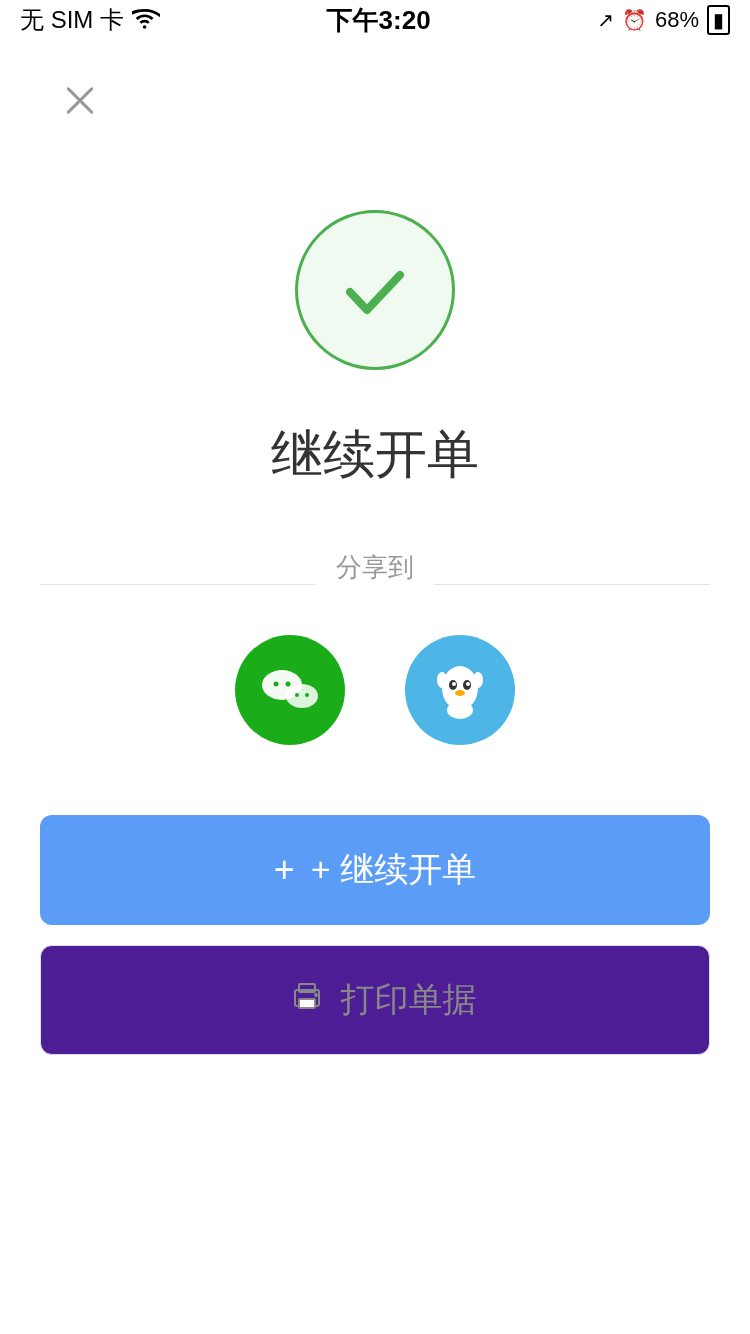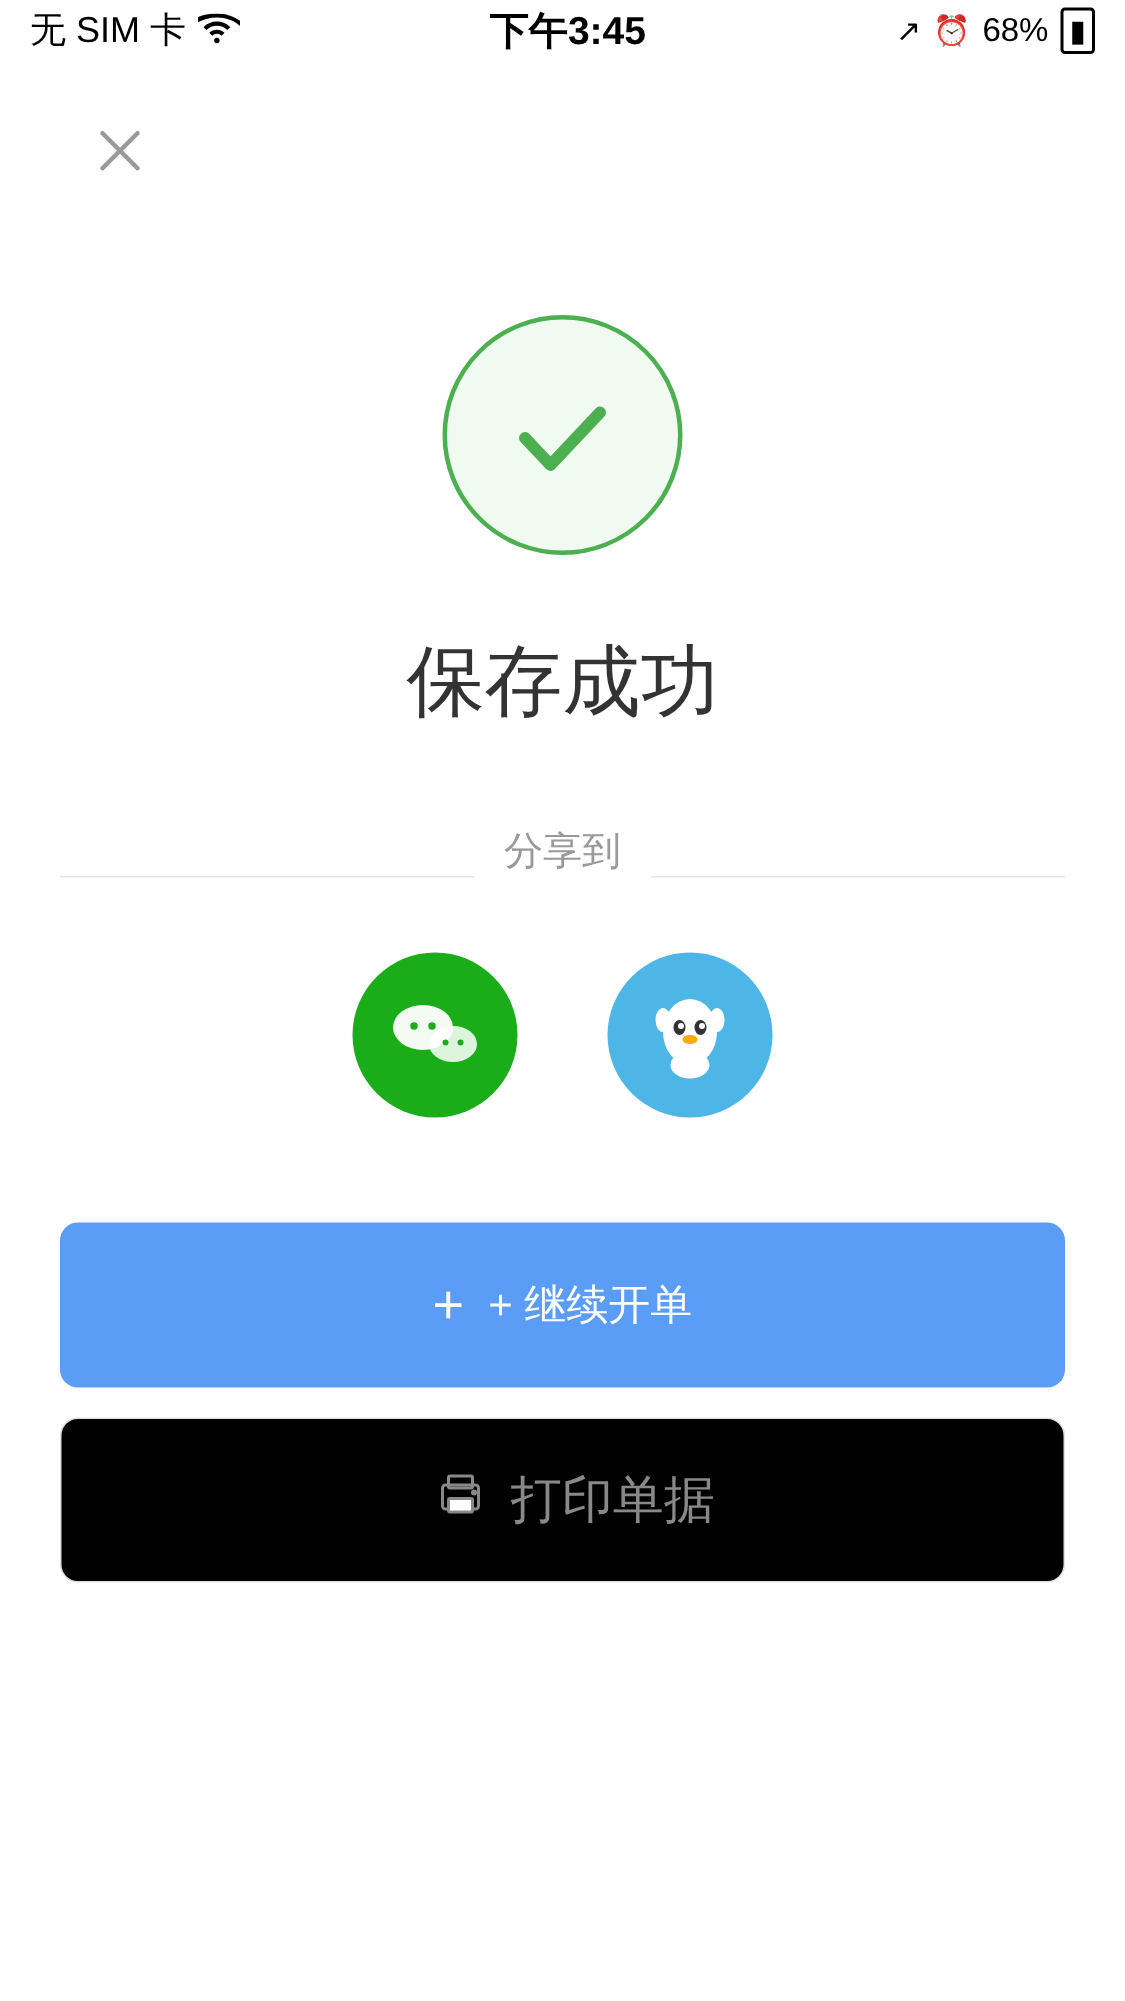--- a/index.html
+++ b/index.html
@@ -181,7 +181,7 @@
       <path d="M14 18a2 2 0 1 1 0 4 2 2 0 0 1 0-4zm0-6a8 8 0 0 1 5.66 2.34l-2.12 2.12a5 5 0 0 0-7.08 0L8.34 14.34A8 8 0 0 1 14 12zm0-6a14 14 0 0 1 9.9 4.1l-2.12 2.12a11 11 0 0 0-15.56 0L4.1 10.1A14 14 0 0 1 14 6zm0-6C21.73 0 28.73 2.93 34 7.8l-2.12 2.12C27.43 5.49 21 3 14 3S.57 5.49-5.88 9.92L-8 7.8C-2.73 2.93 4.27 0 14 0z" fill="#000" transform="scale(0.9)"></path>
     </svg>
   </div>
-  <div class="status-center">下午3:45</div>
+  <div class="status-center">下午3:20</div>
   <div class="status-right">
     <span style="font-size:20px;">↗</span>
     <span style="font-size:20px;">⏰</span>

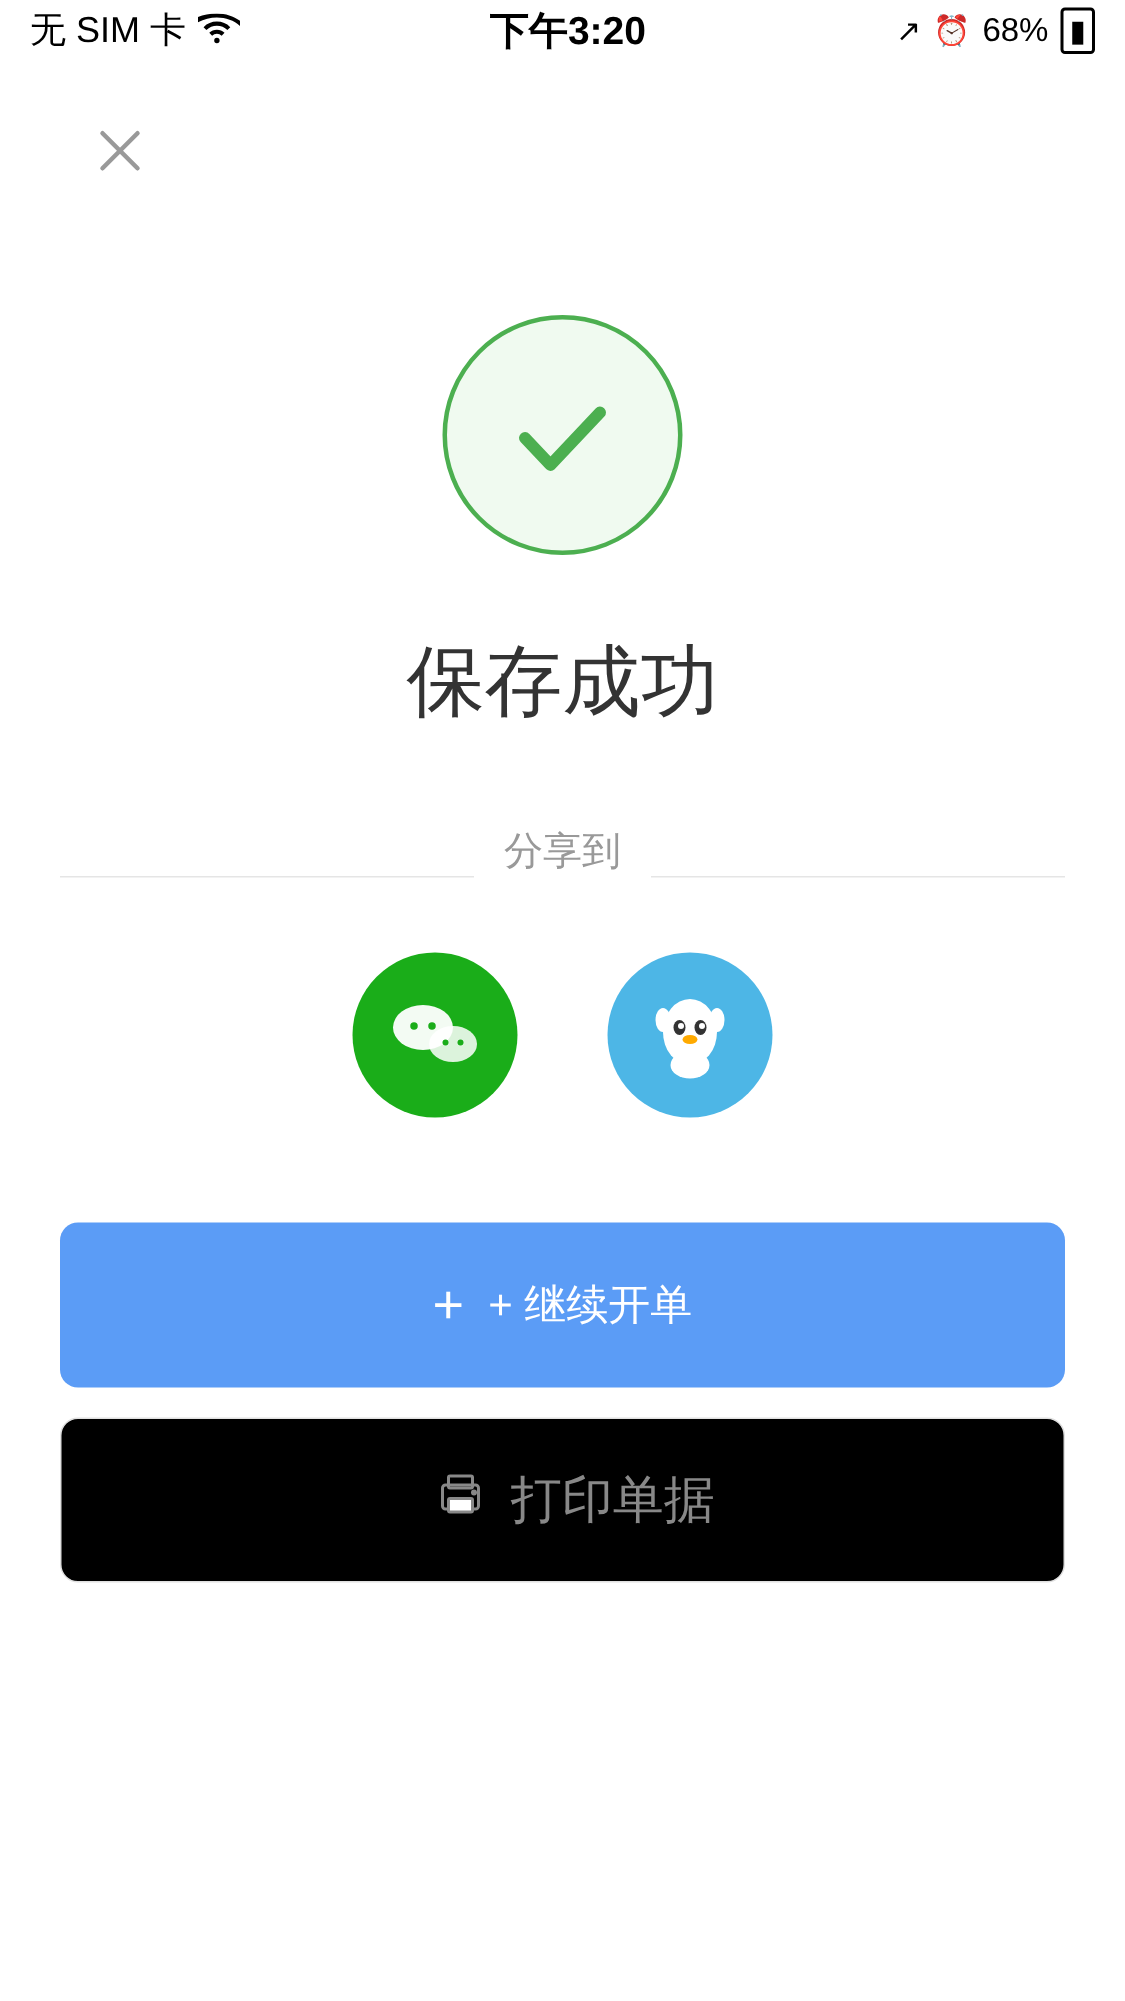--- a/index.html
+++ b/index.html
@@ -202,7 +202,7 @@
     </svg>
   </div>
 
-  <div class="success-title">保存成功</div>
+  <div class="success-title">继续开单</div>
 
   <div class="share-section">
     <div class="share-line"></div>

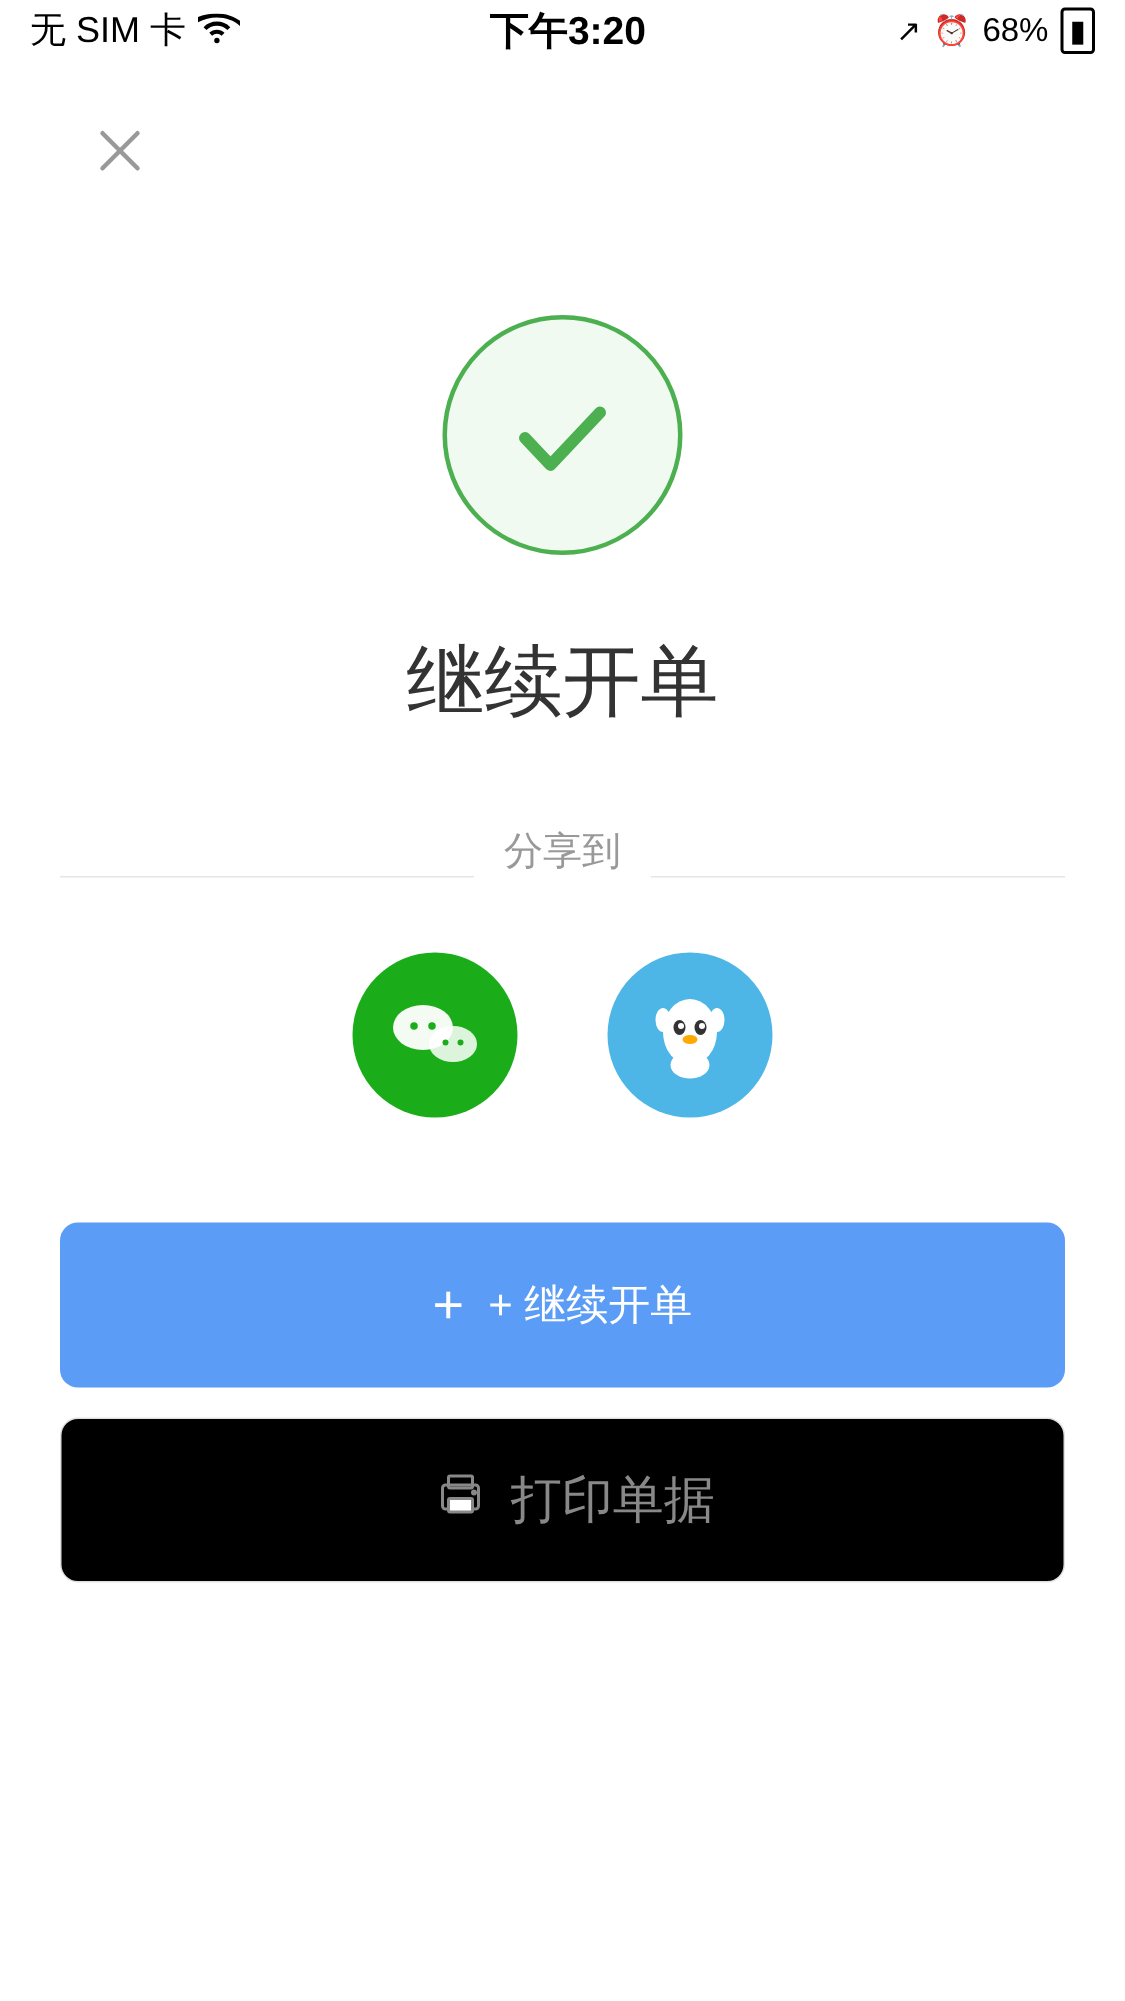--- a/index.html
+++ b/index.html
@@ -250,7 +250,7 @@
 
     <button class="btn btn-primary">
       <span style="font-size:36px; font-weight:300;">+</span>
-      <span style="font-size:28px;">+ 继续开单</span>
+      <span style="font-size:34px;">+ 继续开单</span>
     </button>
 
     <button class="btn btn-secondary">

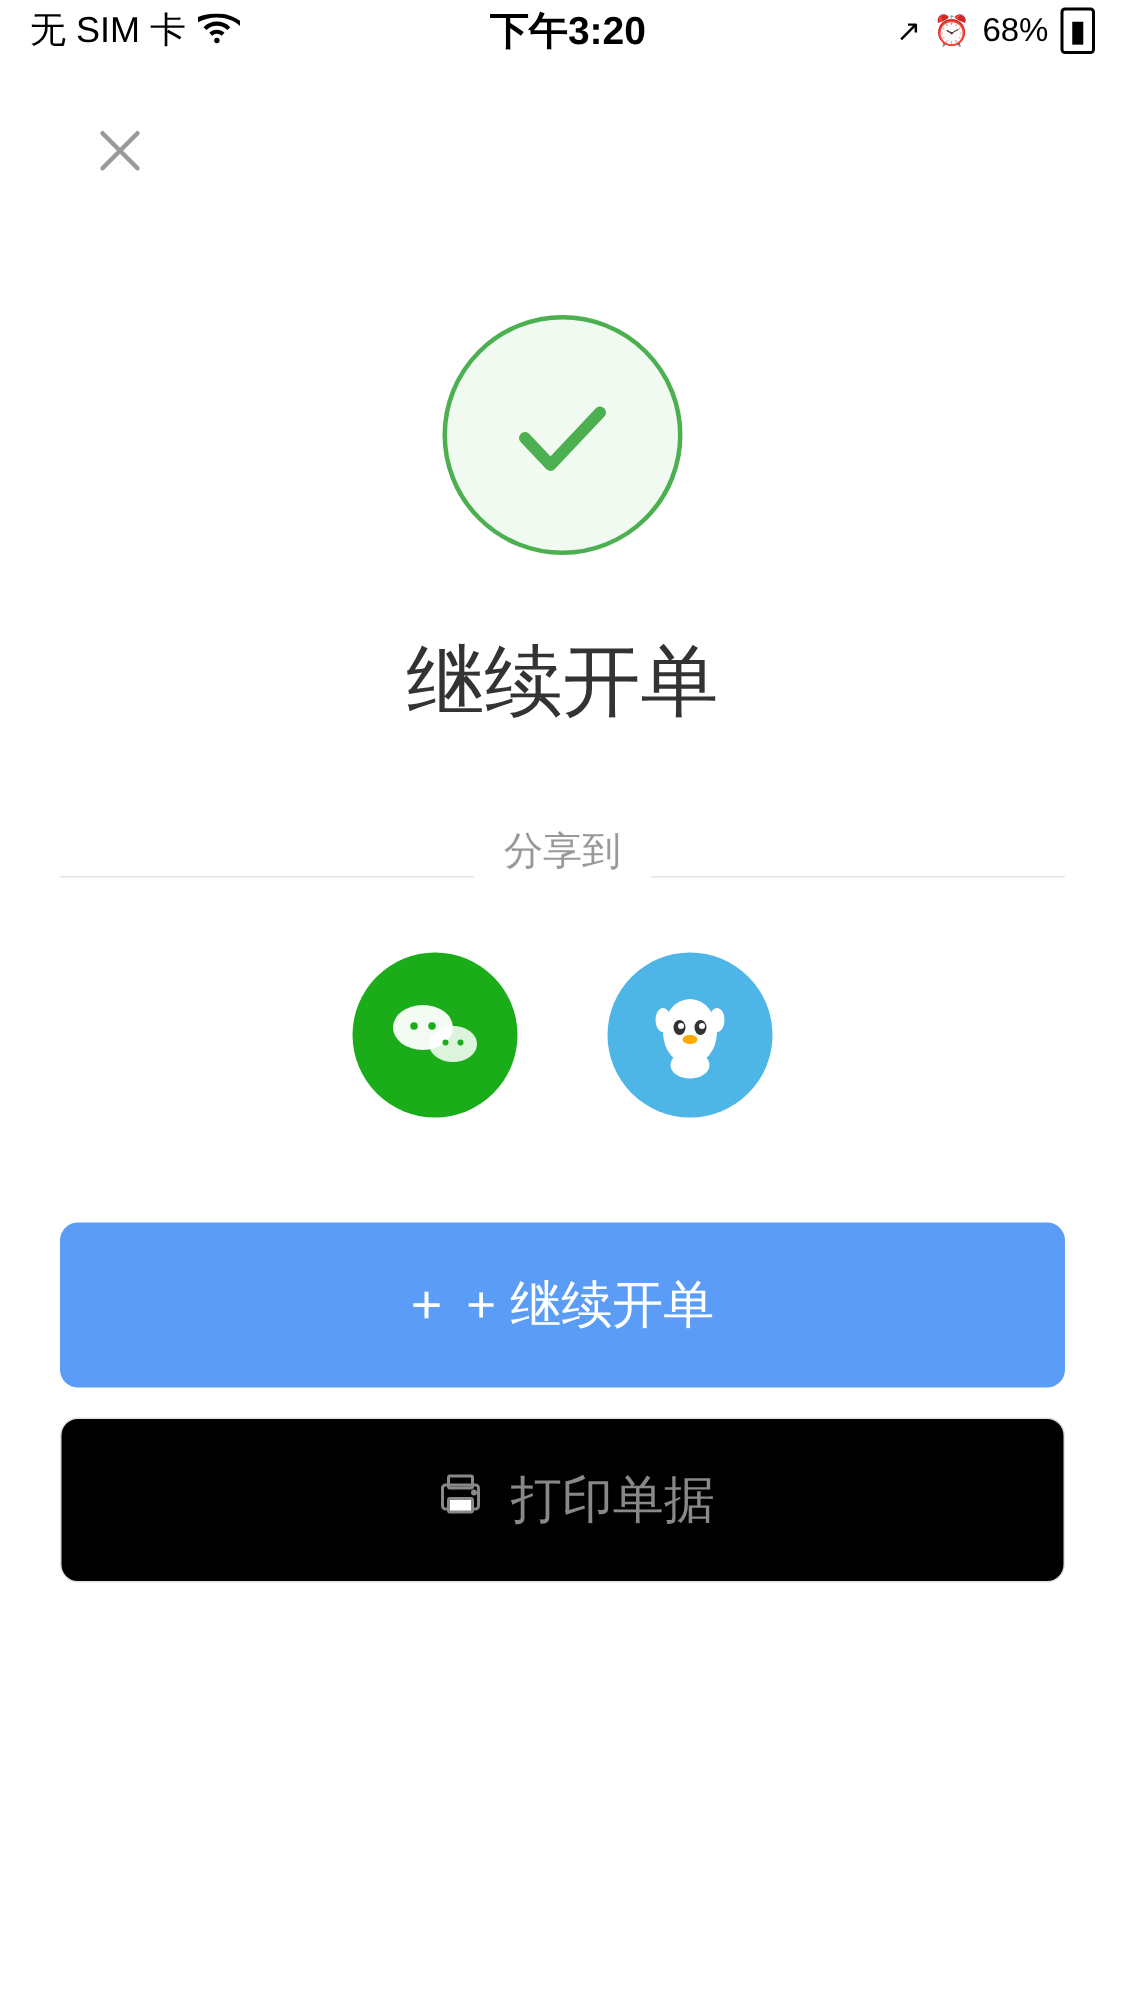--- a/index.html
+++ b/index.html
@@ -165,7 +165,7 @@
       border: none;
     }
     .btn-secondary {
-      background: #000000;
+      background: #4c1d95;
       color: #666;
       border: 1px solid #e0e0e0;
       padding-left: 15px;

